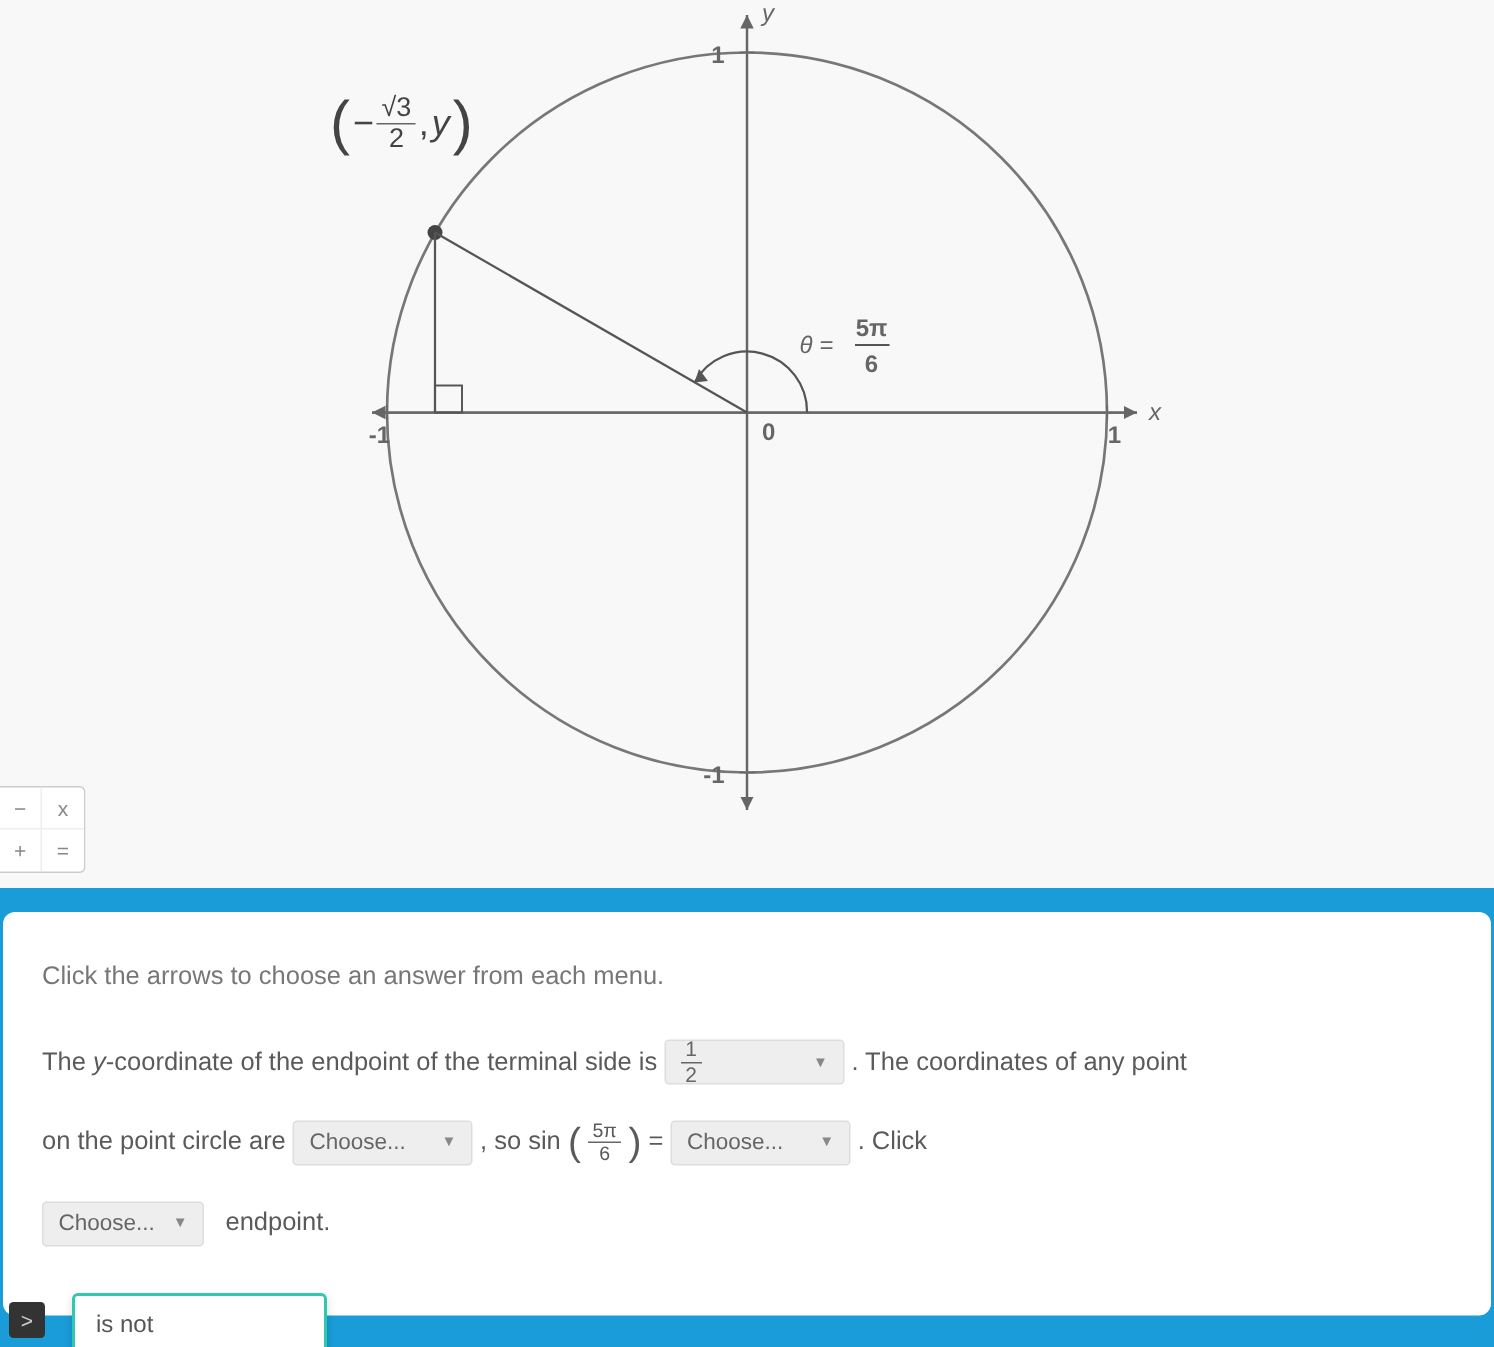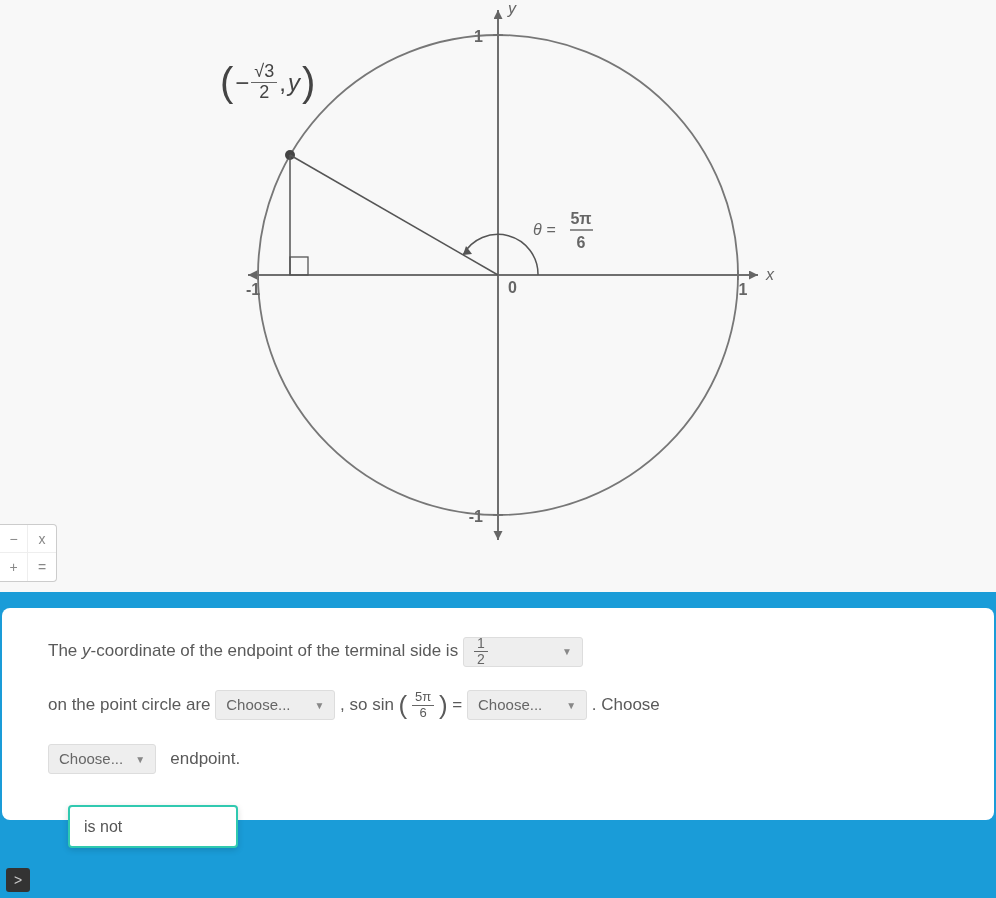--- a/index.html
+++ b/index.html
@@ -205,6 +205,7 @@
 </div>
 
 <div class="answer-panel">
+  <div class="instruction">Click the arrows to choose an answer from each menu.</div>
 
   <div class="content-line indent">
     <span>The </span><span style="font-style:italic;">y</span><span>-coordinate of the endpoint of the terminal side is</span>

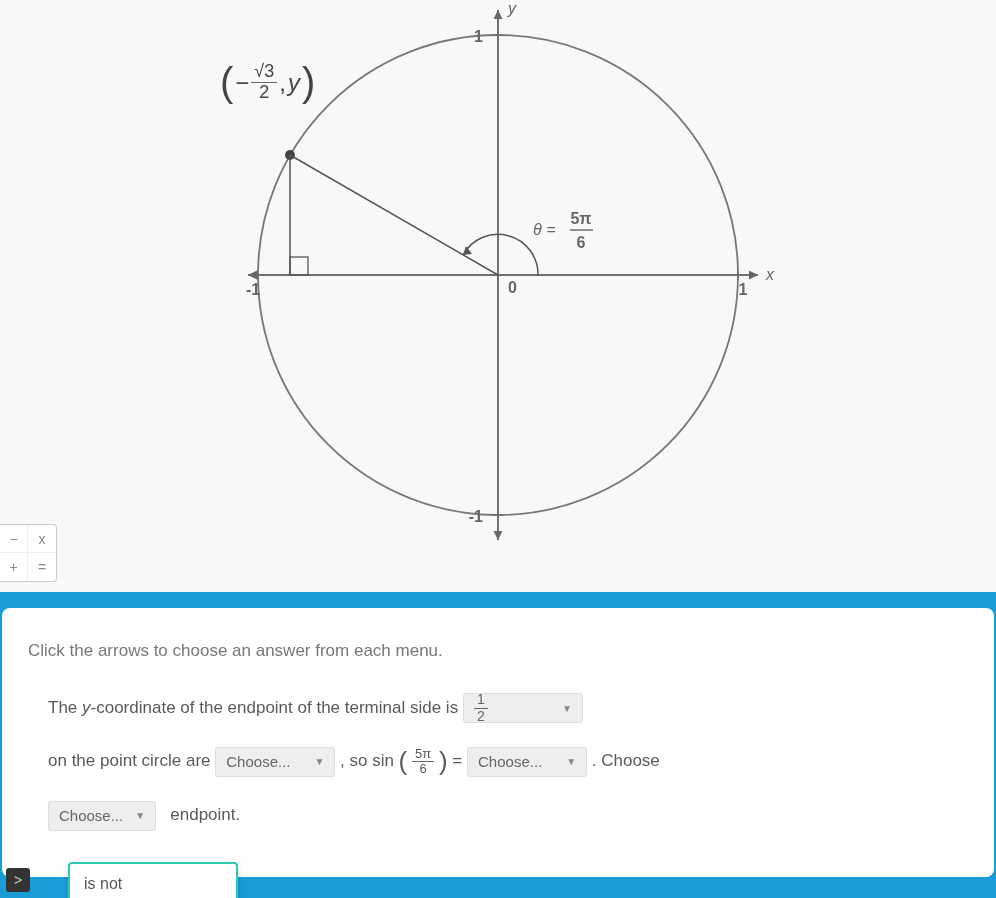--- a/index.html
+++ b/index.html
@@ -63,7 +63,7 @@
   }
   .instruction { color: #777; font-size: 17px; margin-bottom: 14px; }
   .content-line { display: block; position: relative; }
-  .indent { margin-left: 20px; }
+  .indent { }
 
   .dropdown {
     display: inline-flex;

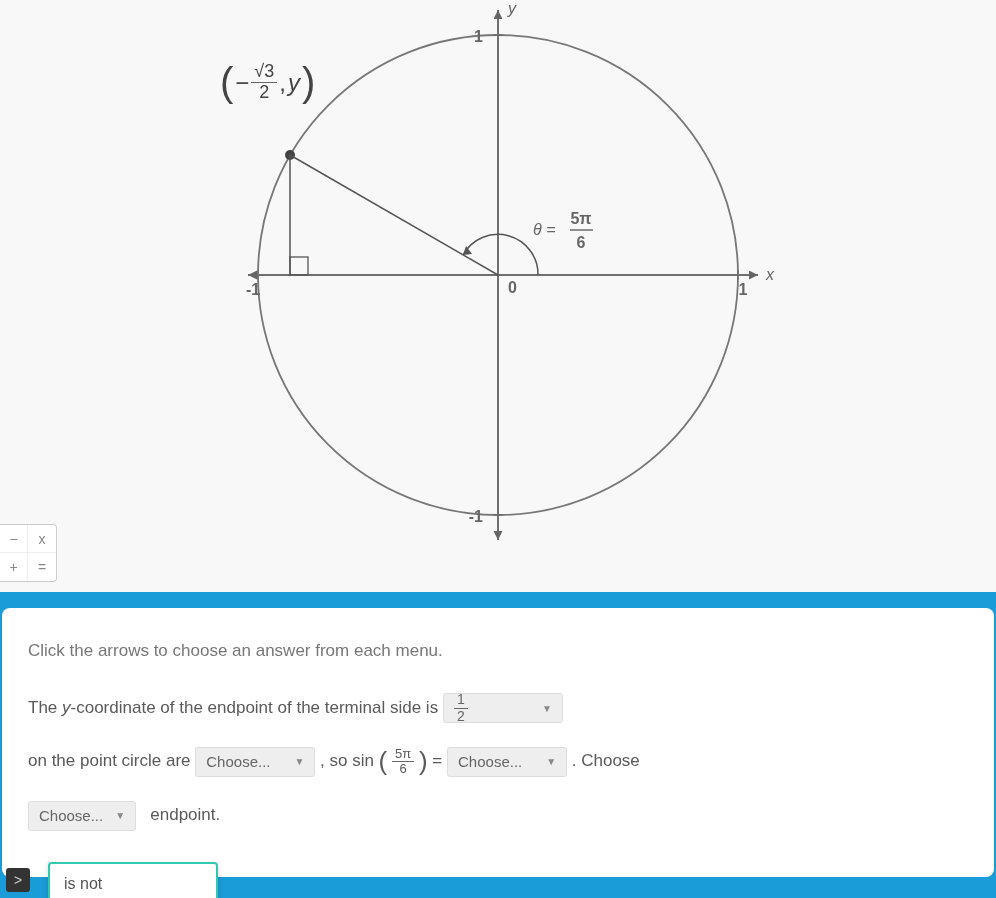--- a/index.html
+++ b/index.html
@@ -216,6 +216,7 @@
         </span>
       <span class="arrow">▼</span>
     </span>
+    <span>. The coordinates of any point</span>
     <br>
     <span>on the point circle are</span>
     <span class="dropdown">

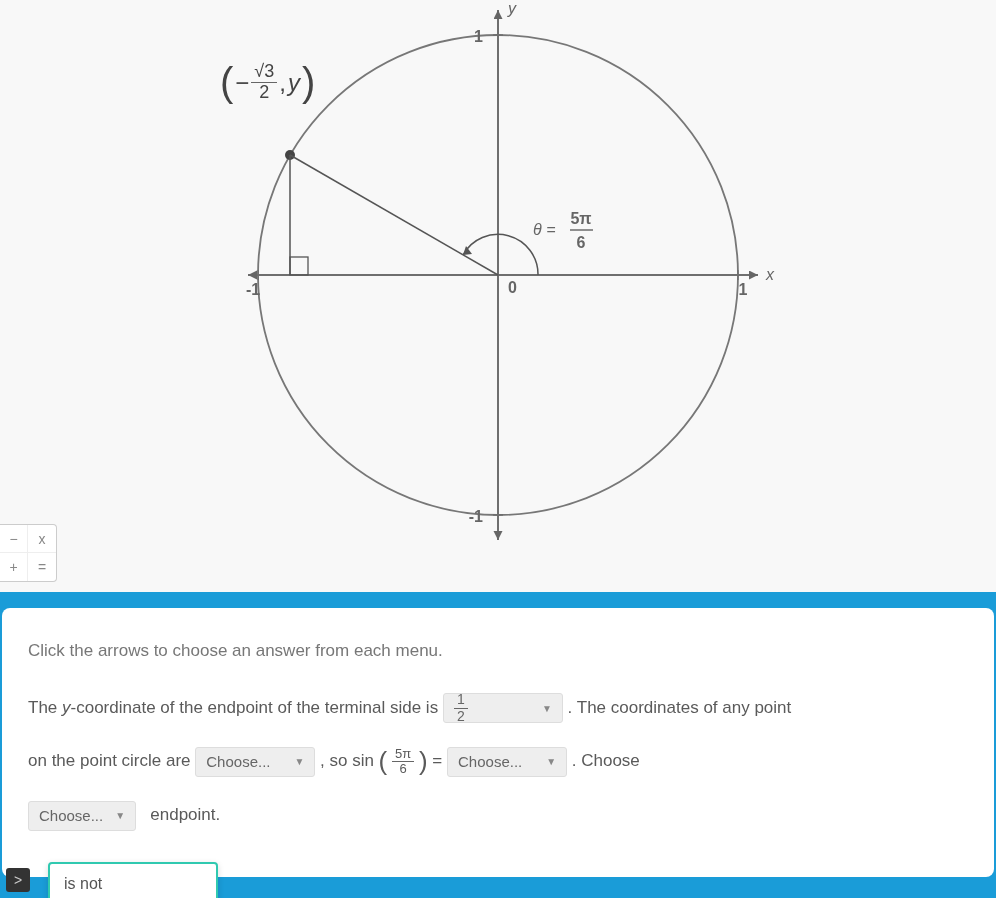--- a/index.html
+++ b/index.html
@@ -235,7 +235,7 @@
       <span>Choose...</span>
       <span class="arrow">▼</span>
     </span>
-    <span>.  Choose</span>
+    <span>.  Click</span>
     <br>
     <span class="dropdown dd-small">
       <span>Choose...</span>

